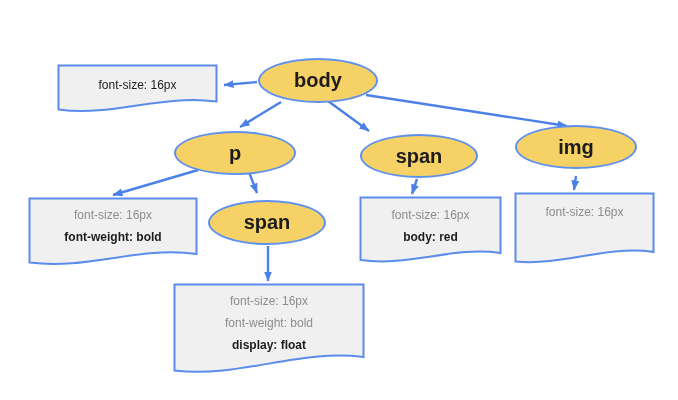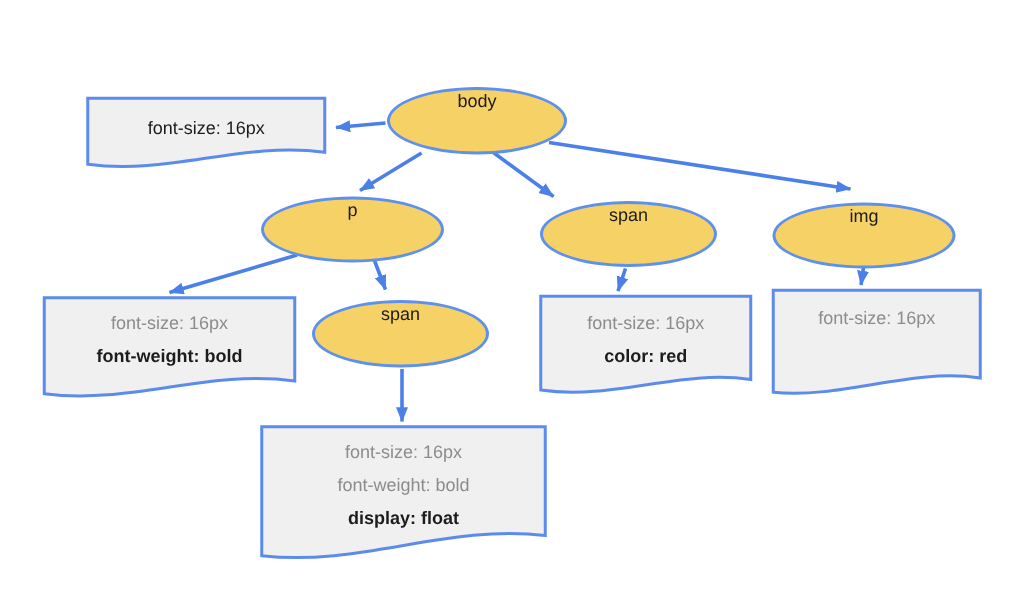--- a/index.html
+++ b/index.html
@@ -13,8 +13,8 @@
   .node{
     position:absolute;z-index:2;box-sizing:border-box;
     background:var(--node-fill);border:2.5px solid var(--node-border);
-    border-radius:50%;display:flex;align-items:flex-start;justify-content:center;
-    font-size:12px;color:var(--text-dark);
+    border-radius:50%;display:flex;align-items:center;justify-content:center;
+    font-size:20px;color:var(--text-dark);font-weight:bold;
   }
   .note{position:absolute;z-index:2;}
   .note > svg{position:absolute;left:0;top:0;overflow:visible;display:block;}

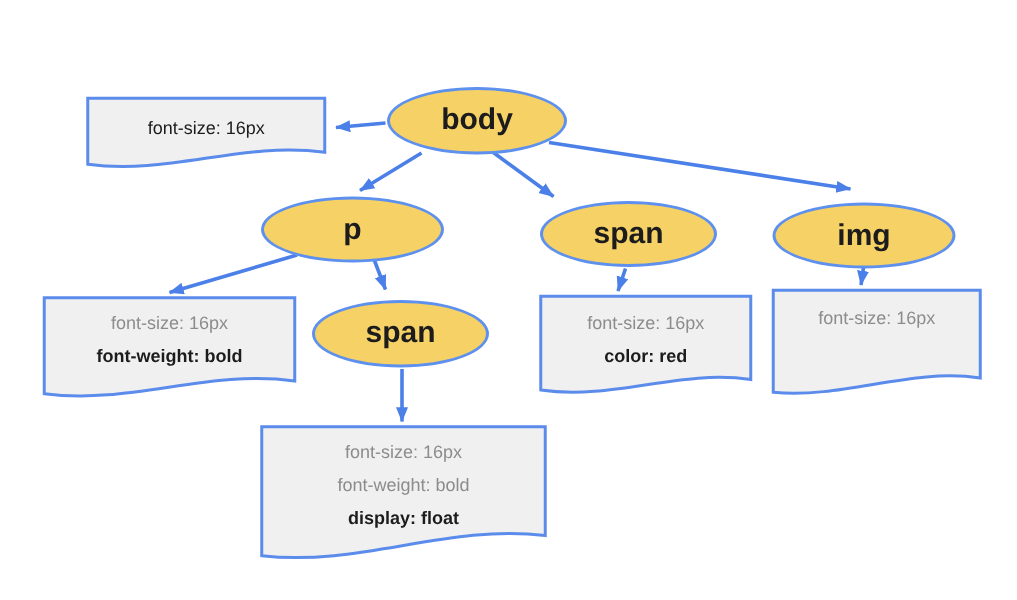--- a/index.html
+++ b/index.html
@@ -61,7 +61,7 @@
     <span>span</span>
   </div>
 
-  <div class="node" style="left:515px;top:135px;width:122px;height:44px;">
+  <div class="node" style="left:515px;top:125px;width:122px;height:44px;">
     <span>img</span>
   </div>
 

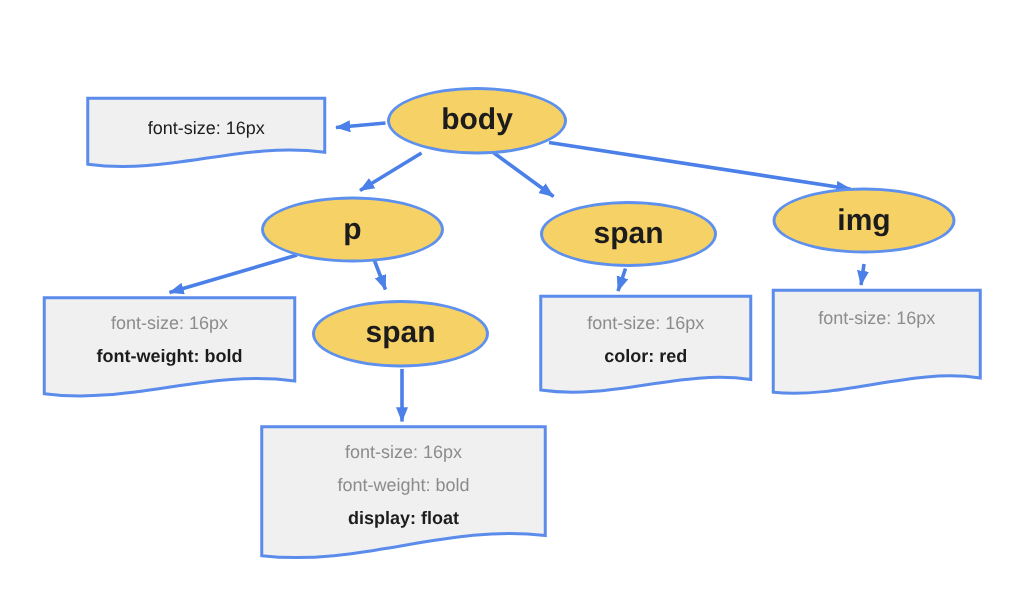--- a/index.html
+++ b/index.html
@@ -105,7 +105,7 @@
     </svg>
     <div class="note-lines" style="padding-top:8px;">
       <div class="line-muted">font-size: 16px</div>
-      <div class="line-strong">color: red</div>
+      <div class="line-strong">body: red</div>
     </div>
   </div>
 

